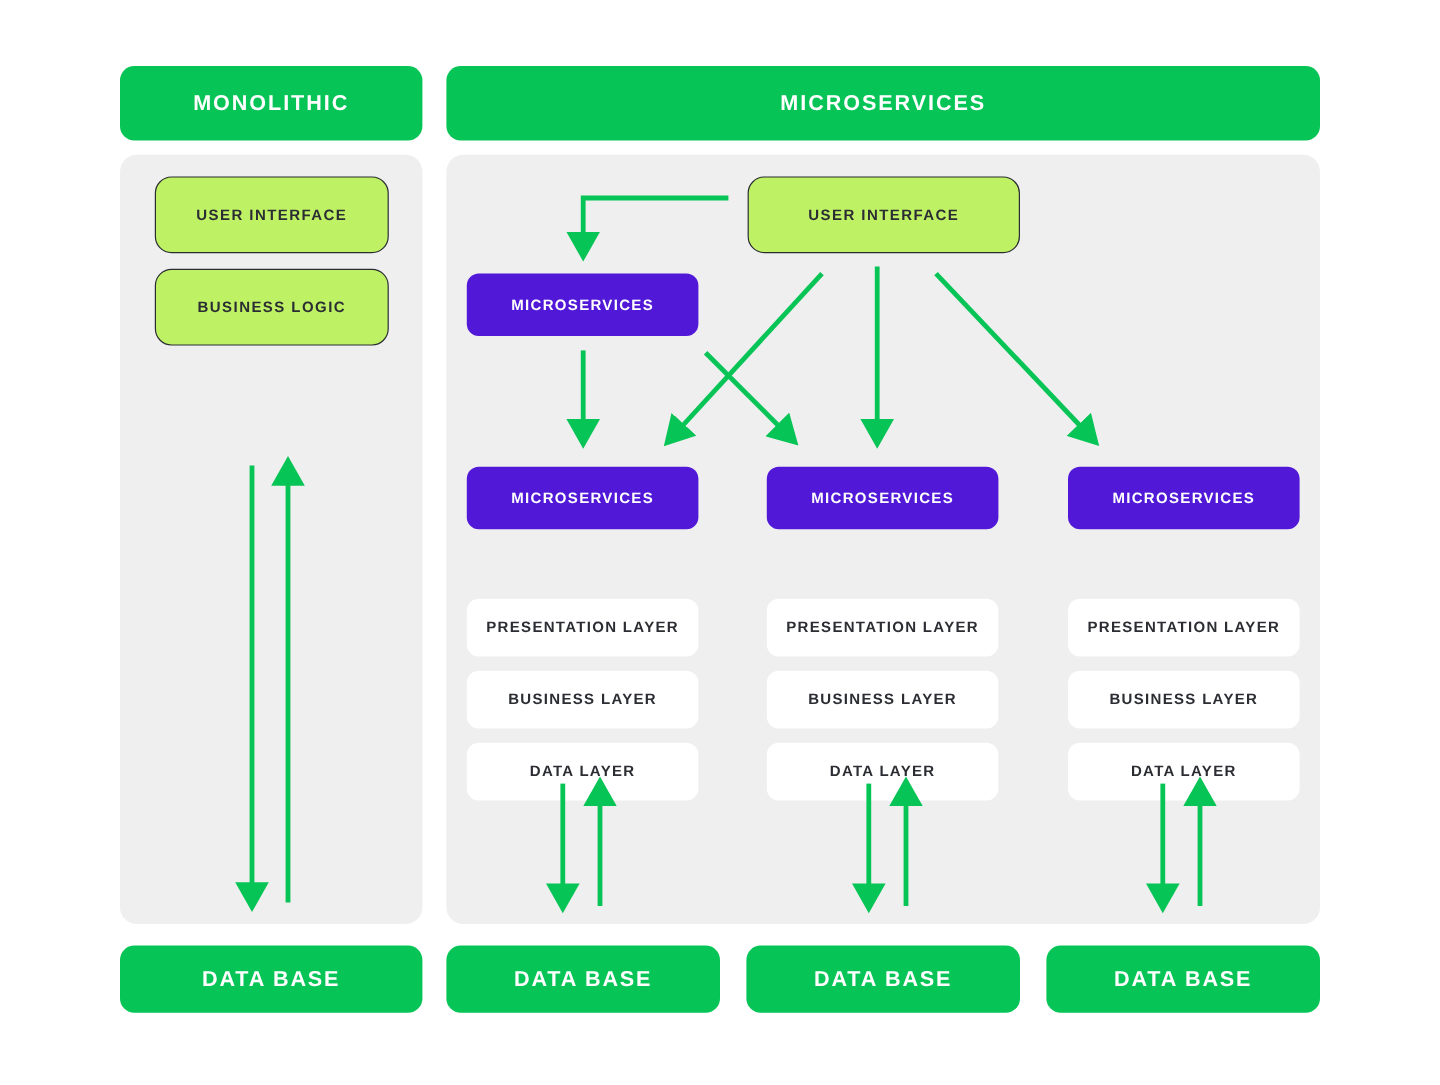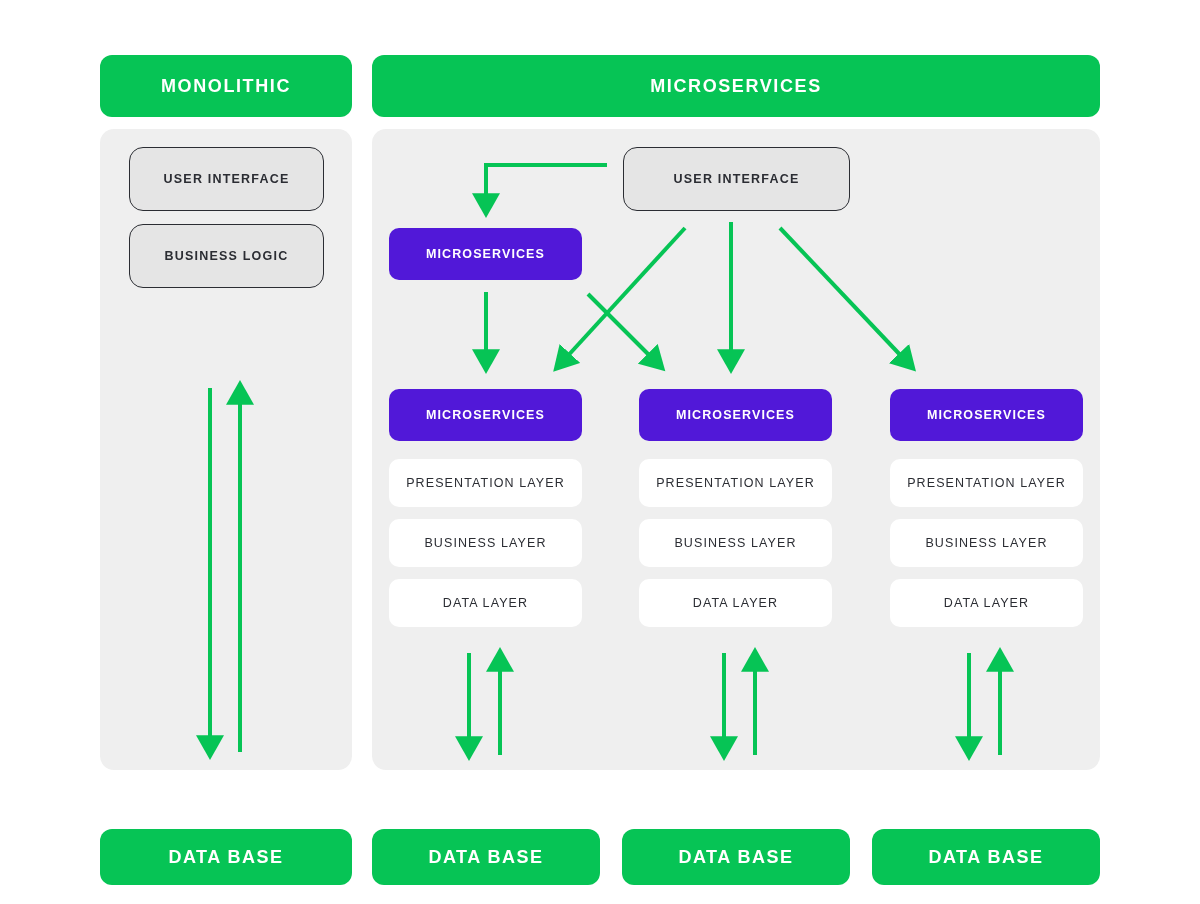--- a/index.html
+++ b/index.html
@@ -44,7 +44,7 @@
 
   .mono-box {
     position: absolute;
-    background: #e5e5e5;
+    background: #bef264;
     border: 1.6px solid #2b2d33;
     border-radius: 14px;
     color: #2b2d33;

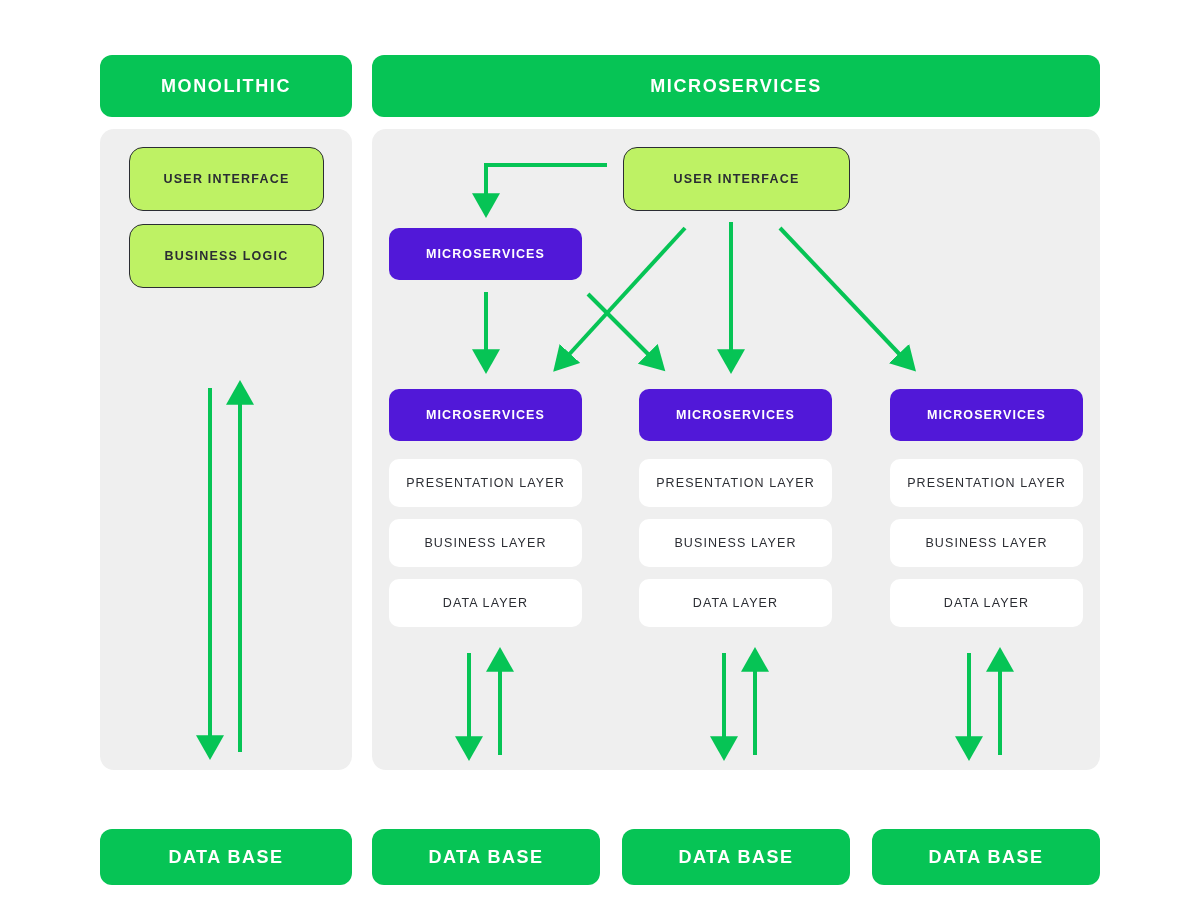--- a/index.html
+++ b/index.html
@@ -76,13 +76,14 @@
     background: #ffffff;
     border-radius: 10px;
     color: #2b2d33;
-    font-weight: normal;
+    font-weight: bold;
     font-size: 12.5px;
     letter-spacing: 1.1px;
     display: flex;
     align-items: center;
     justify-content: center;
     text-align: center;
+    margin-top: 40px;
   }
 
   .db-box {

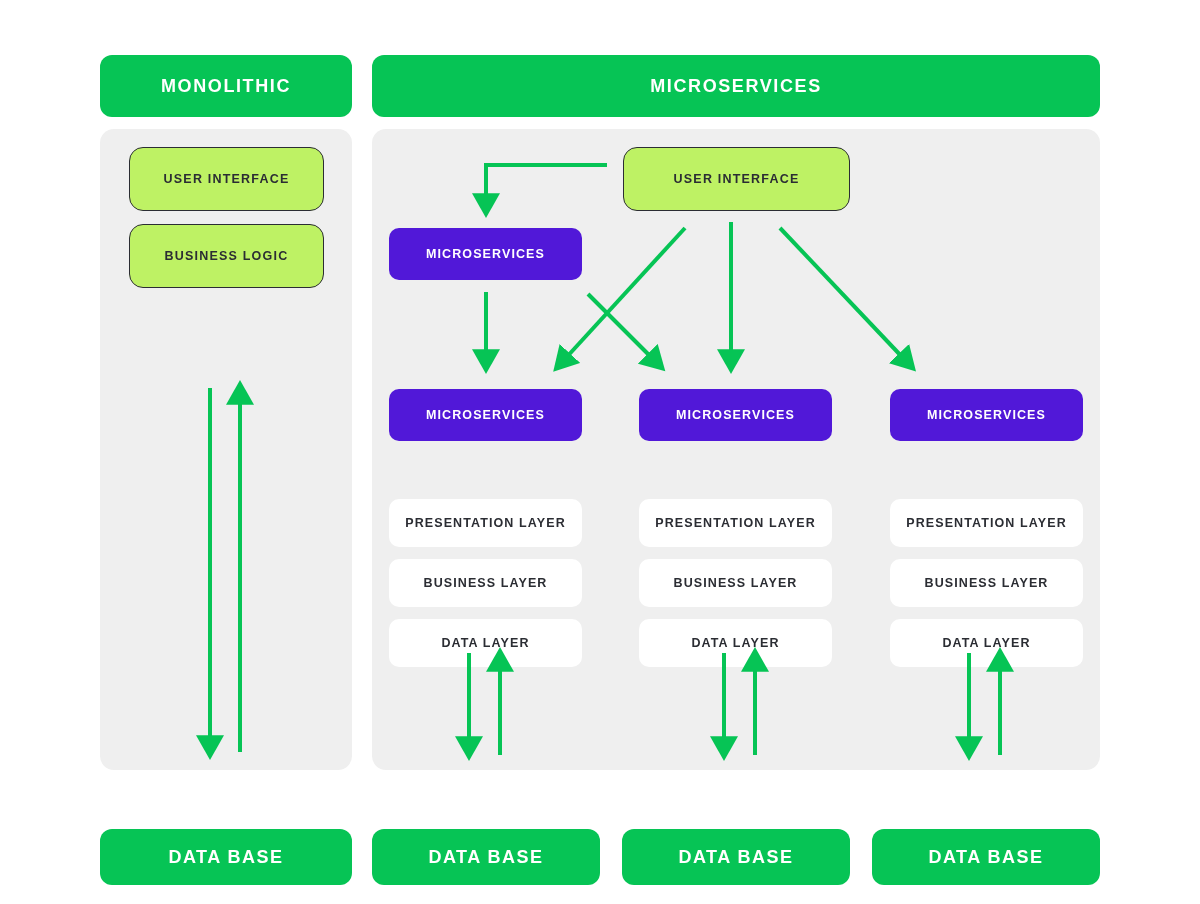--- a/index.html
+++ b/index.html
@@ -98,7 +98,6 @@
     align-items: center;
     justify-content: center;
     text-align: center;
-    margin-top: 41px;
   }
 
   #arrows {

